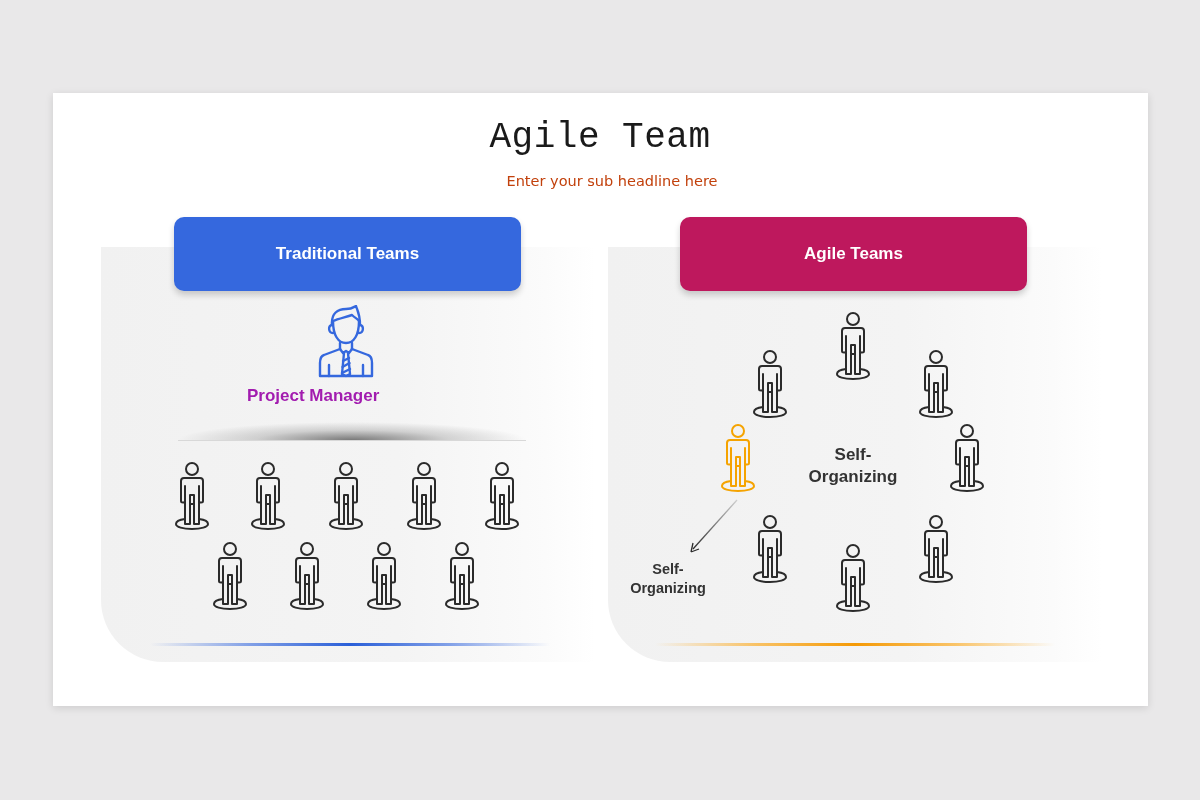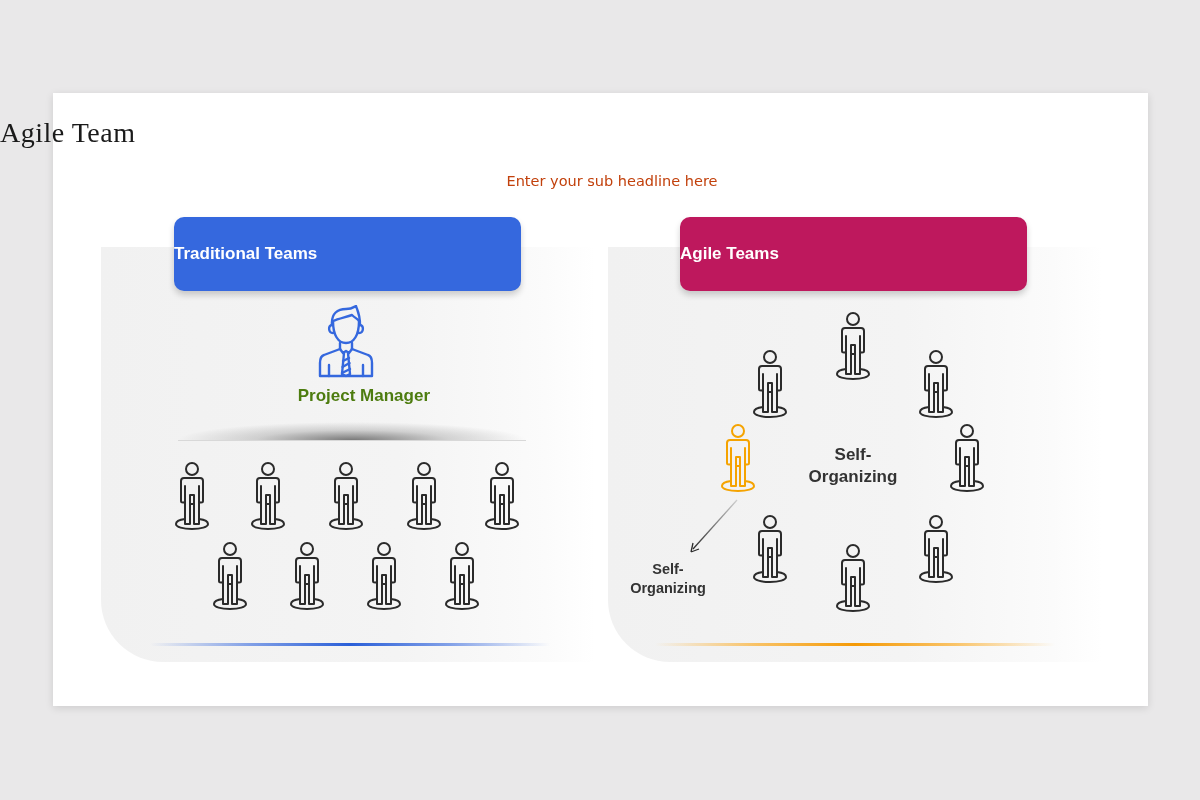--- a/index.html
+++ b/index.html
@@ -5,7 +5,7 @@
   html,body{margin:0;padding:0;}
   body{width:1200px;height:800px;background:#e9e8e9;position:relative;overflow:hidden;font-family:"Liberation Sans",sans-serif;}
   .slide{position:absolute;left:53px;top:93px;width:1095px;height:613px;background:#fff;box-shadow:0 2px 8px rgba(0,0,0,0.12);}
-  .title{position:absolute;left:0;width:1200px;top:117px;font-size:28px;color:#1a1a1a;font-family:Liberation Serif, serif;letter-spacing:0.5px;}
+  .title{position:absolute;left:0;width:1200px;top:117px;text-align:center;font-size:36px;color:#1a1a1a;font-family:Liberation Mono, monospace;letter-spacing:0.5px;}
   .subtitle{position:absolute;left:0;width:1200px;top:173px;text-align:center;font-size:14.5px;color:#c2410c;font-family:"DejaVu Sans",sans-serif;margin-left:12px;}
   .panel{position:absolute;top:247px;width:494px;height:415px;border-radius:0 0 0 62px;
     background:linear-gradient(90deg,#f1f1f1 0%,#f4f4f4 60%,#fbfbfb 90%,#ffffff 100%);}

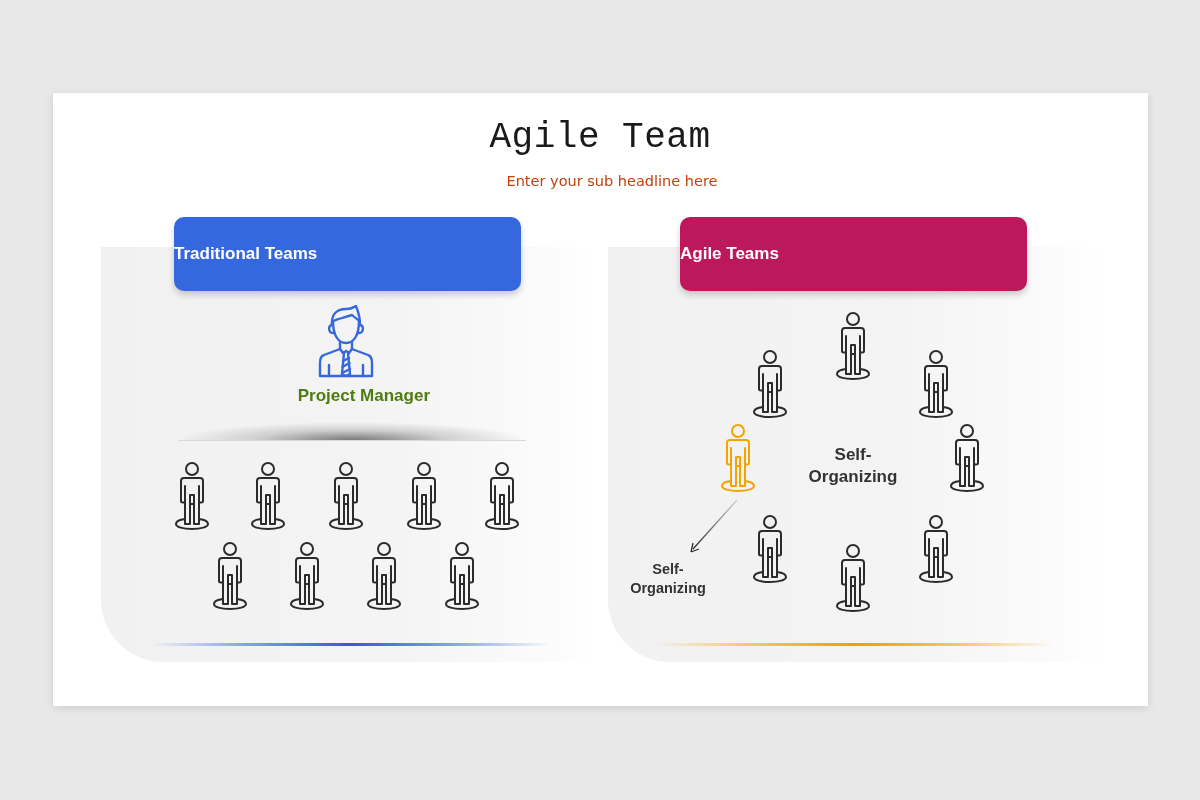--- a/index.html
+++ b/index.html
@@ -12,7 +12,7 @@
   .panel.left{left:101px;}
   .panel.right{left:608px;}
   .header-btn{position:absolute;top:217px;width:347px;height:74px;border-radius:10px;color:#fff;font-weight:bold;font-size:17px;
-    display:flex;align-items:center;box-shadow:0 4px 6px rgba(0,0,0,0.18);}
+    display:flex;align-items:center;justify-content:center;box-shadow:0 4px 6px rgba(0,0,0,0.18);}
   .header-btn.blue{left:174px;background:#3568de;}
   .header-btn.orange{left:680px;background:#be185d;}
   .bar{position:absolute;top:643px;height:3px;width:400px;}

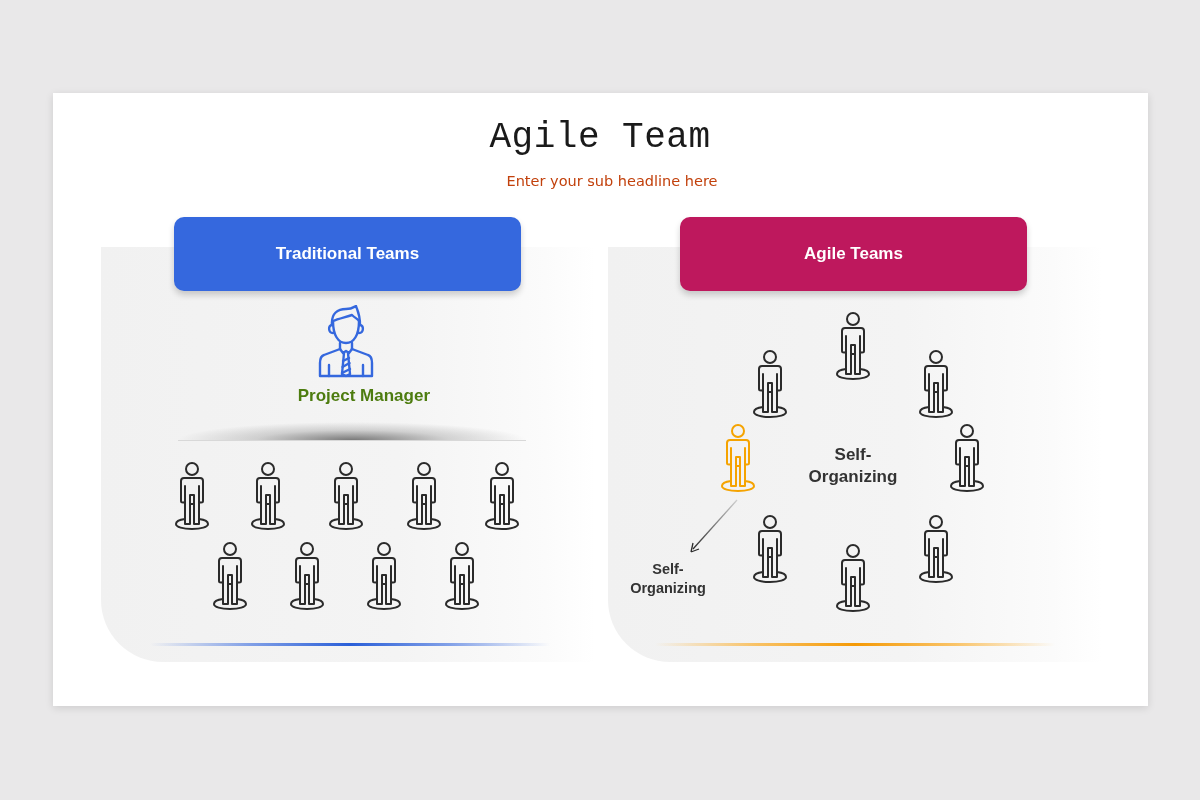--- a/index.html
+++ b/index.html
@@ -18,7 +18,7 @@
   .bar{position:absolute;top:643px;height:3px;width:400px;}
   .bar.blue{left:150px;background:linear-gradient(90deg,rgba(53,104,222,0) 0%,rgba(53,104,222,0.6) 25%,#2a5fd8 50%,rgba(53,104,222,0.6) 75%,rgba(53,104,222,0) 100%);}
   .bar.orange{left:655px;background:linear-gradient(90deg,rgba(252,162,10,0) 0%,rgba(252,162,10,0.6) 25%,#f59a06 50%,rgba(252,162,10,0.6) 75%,rgba(252,162,10,0) 100%);}
-  .pm-label{position:absolute;left:230px;width:200px;top:385px;text-align:right;font-weight:bold;font-size:17px;color:#4d7c0f;line-height:21px;}
+  .pm-label{position:absolute;left:247px;width:200px;top:385px;text-align:left;font-weight:bold;font-size:17px;color:#a21caf;line-height:21px;}
   .shade{position:absolute;left:178px;top:422px;width:348px;height:18px;
     background:radial-gradient(ellipse 50% 100% at 50% 100%,rgba(80,80,80,0.75) 0%,rgba(140,140,140,0.35) 55%,rgba(255,255,255,0) 100%);
     border-bottom:1px solid #d8d8d8;}

